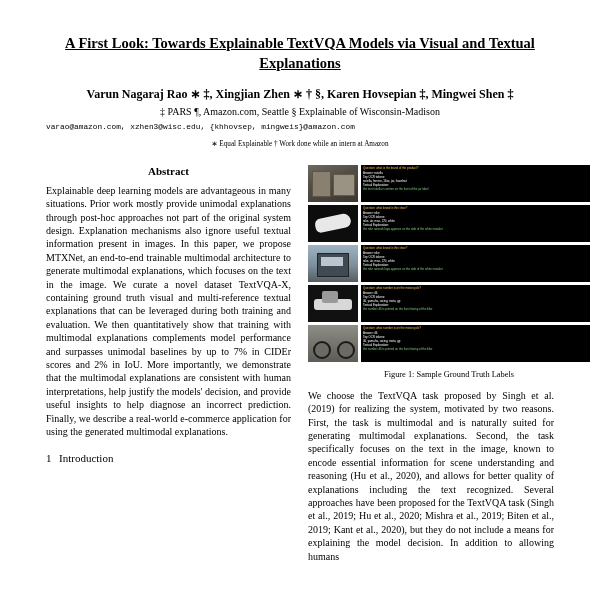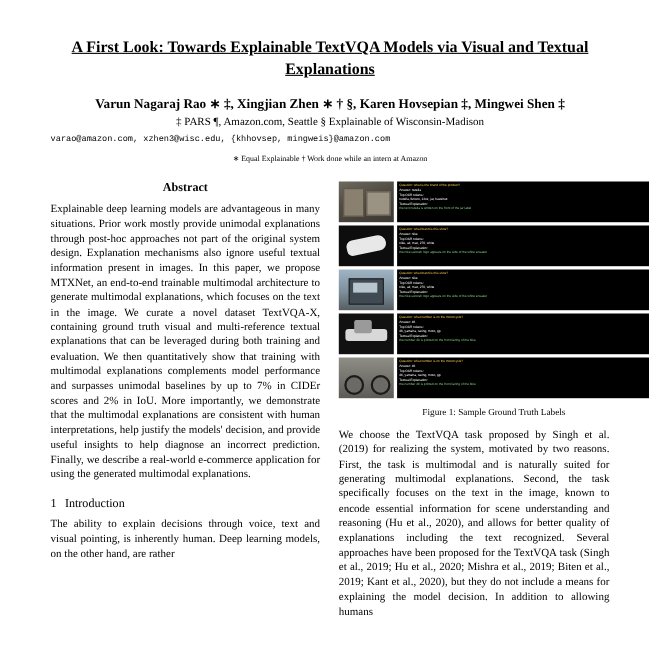--- a/index.html
+++ b/index.html
@@ -233,7 +233,6 @@
       <div class="sec-head-left">
         <span class="num">1</span><span>Introduction</span>
       </div>
-      <p class="body">The ability to explain decisions through voice, text and visual pointing, is inherently human. Deep learning models, on the other hand, are rather</p>
     </div>
 
     <div class="col">

